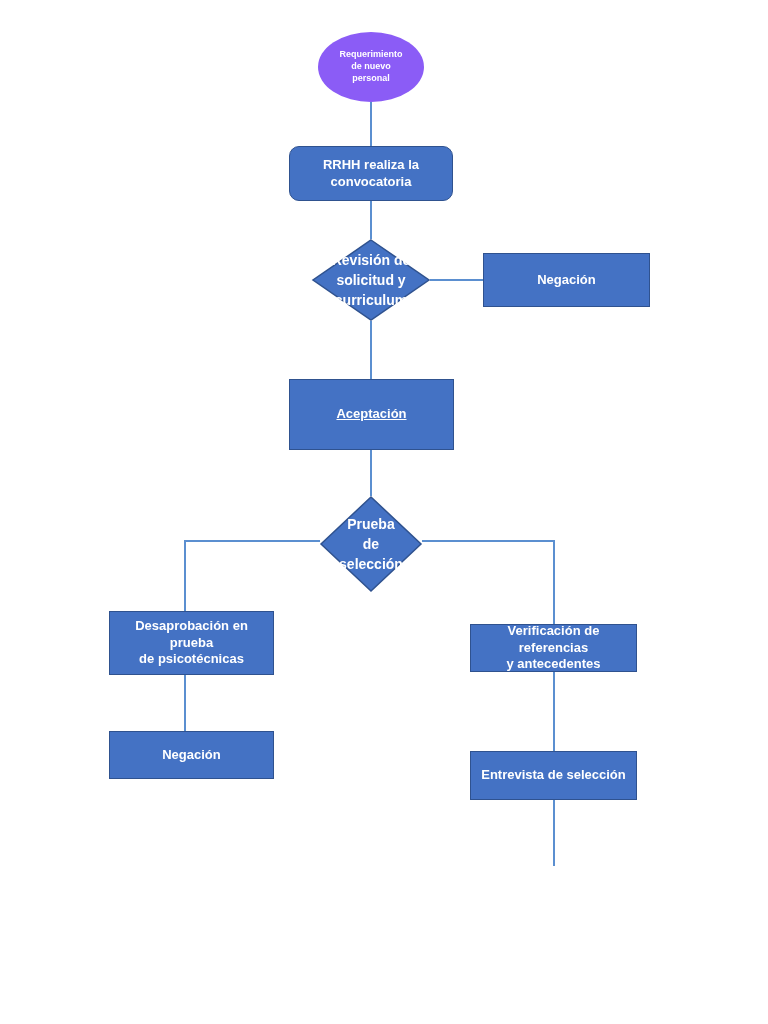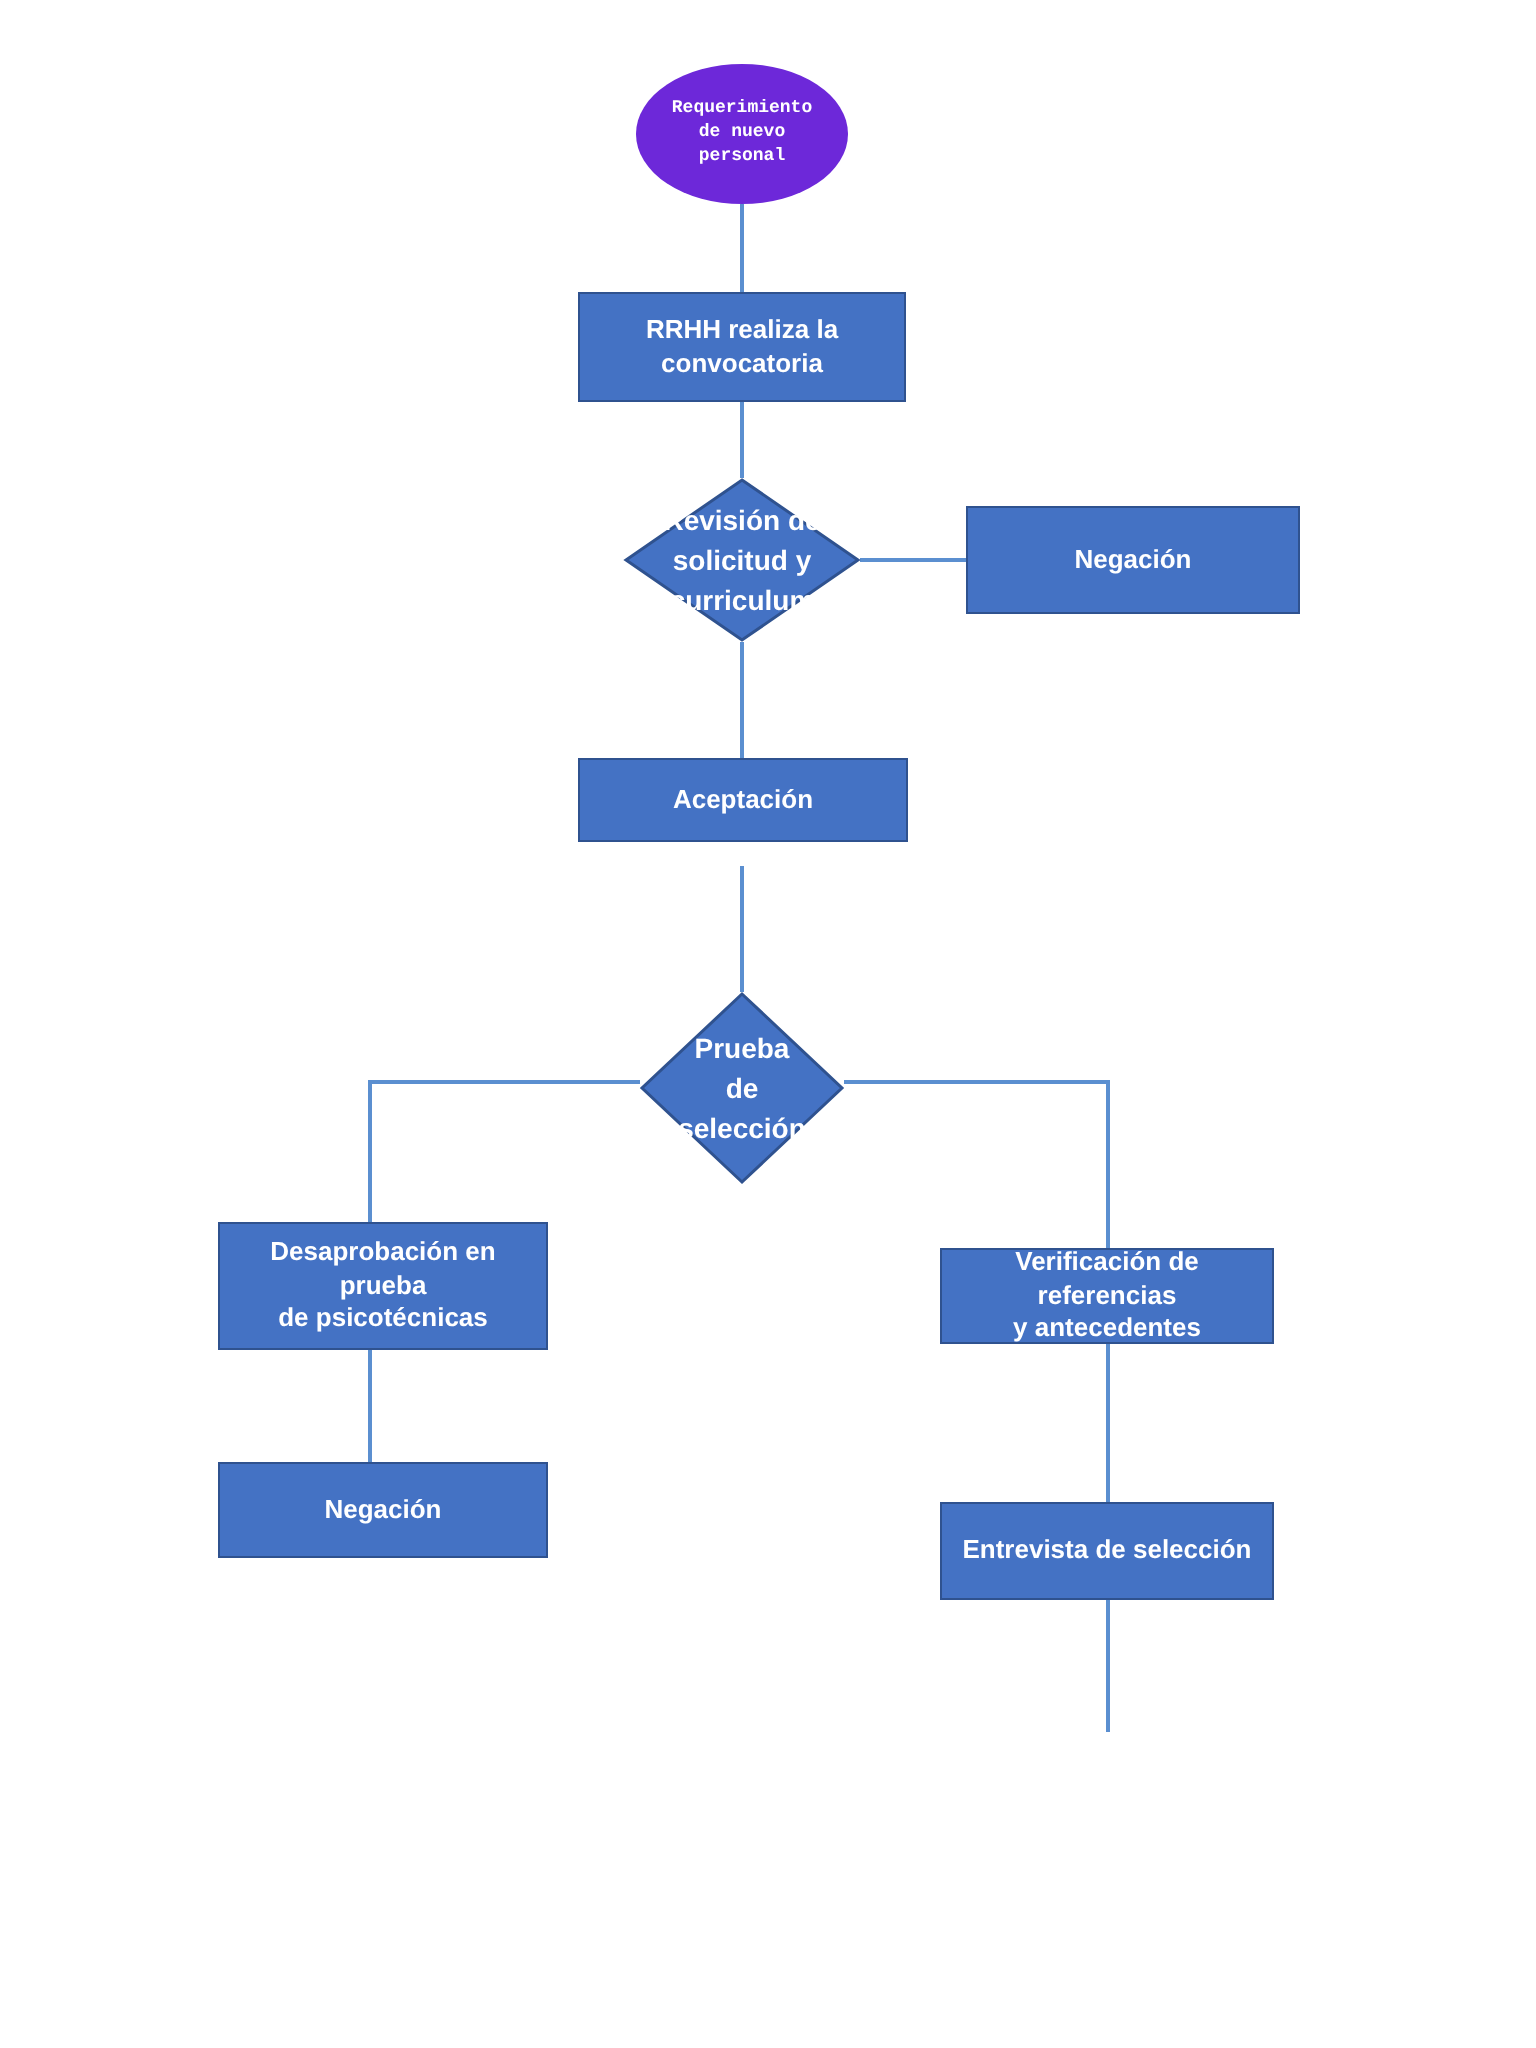--- a/index.html
+++ b/index.html
@@ -50,9 +50,8 @@
     font-size: 13px;
   }
   .terminator {
-    background: #6d28d9;
+    background: #8b5cf6;
     border-radius: 50%;
-    font-family: Liberation Mono, monospace;
   }
   .terminator.small-text .label {
     font-weight: bold;

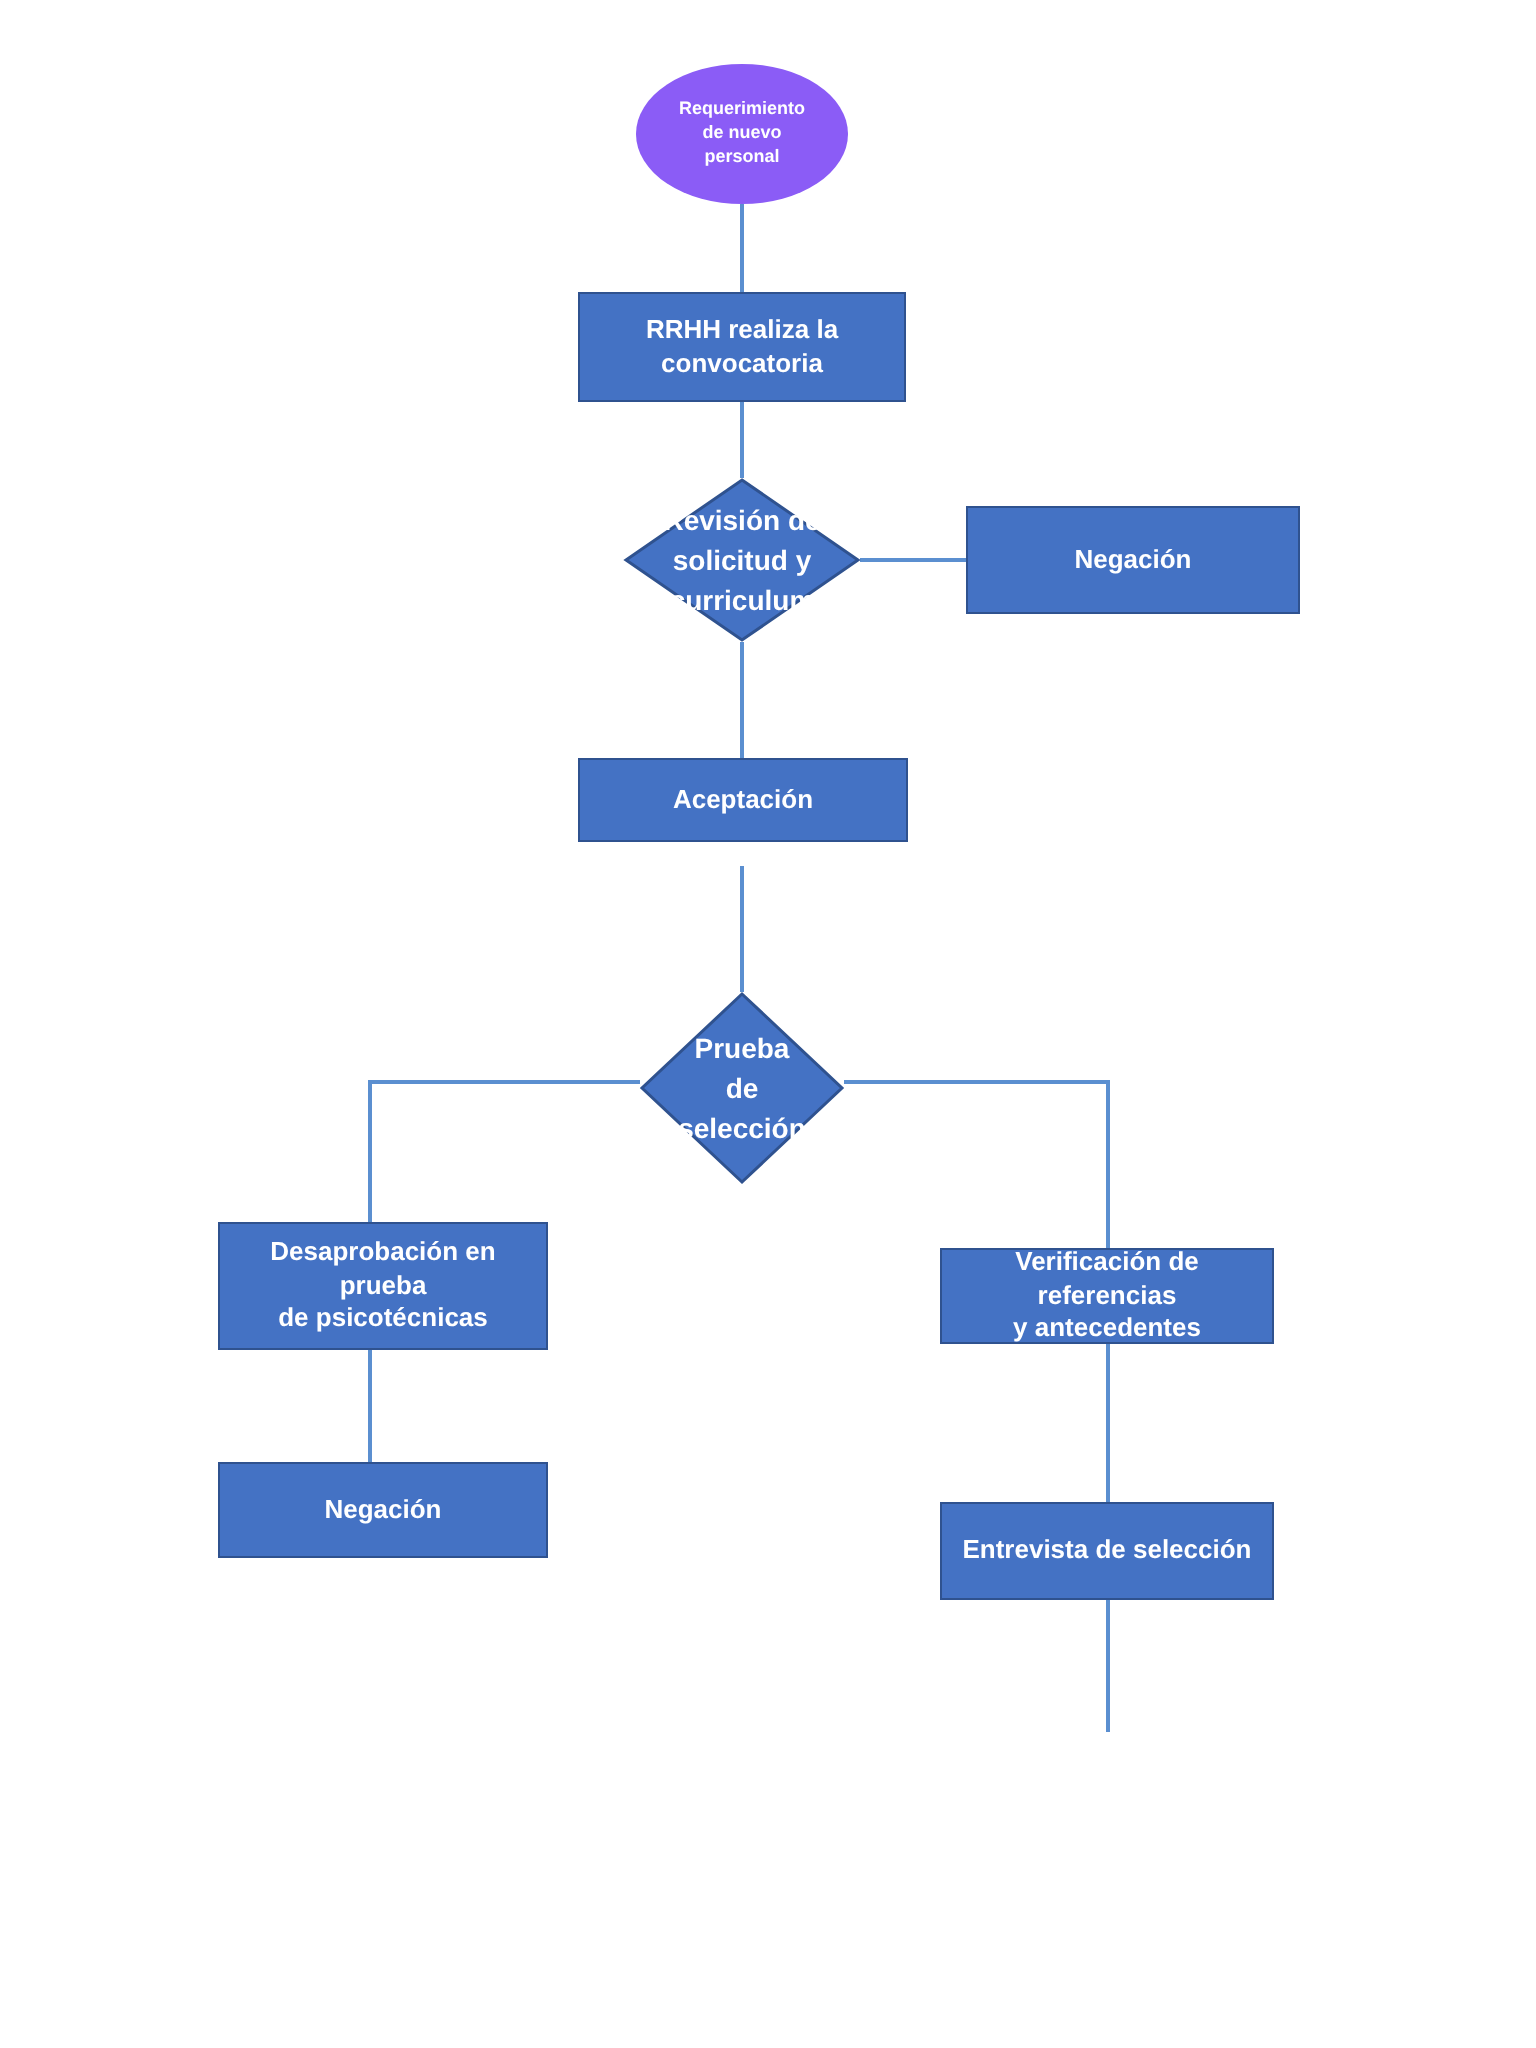--- a/index.html
+++ b/index.html
@@ -115,7 +115,7 @@
 personal</span>
   </div>
 
-  <div class="node process" style="left:289px; top:146px; width:164px; height:55px;">
+  <div class="node process" style="left:289px; top:146px; width:164px; height:55px;border-radius:10px;">
     <span class="label">RRHH realiza la convocatoria</span>
   </div>
 

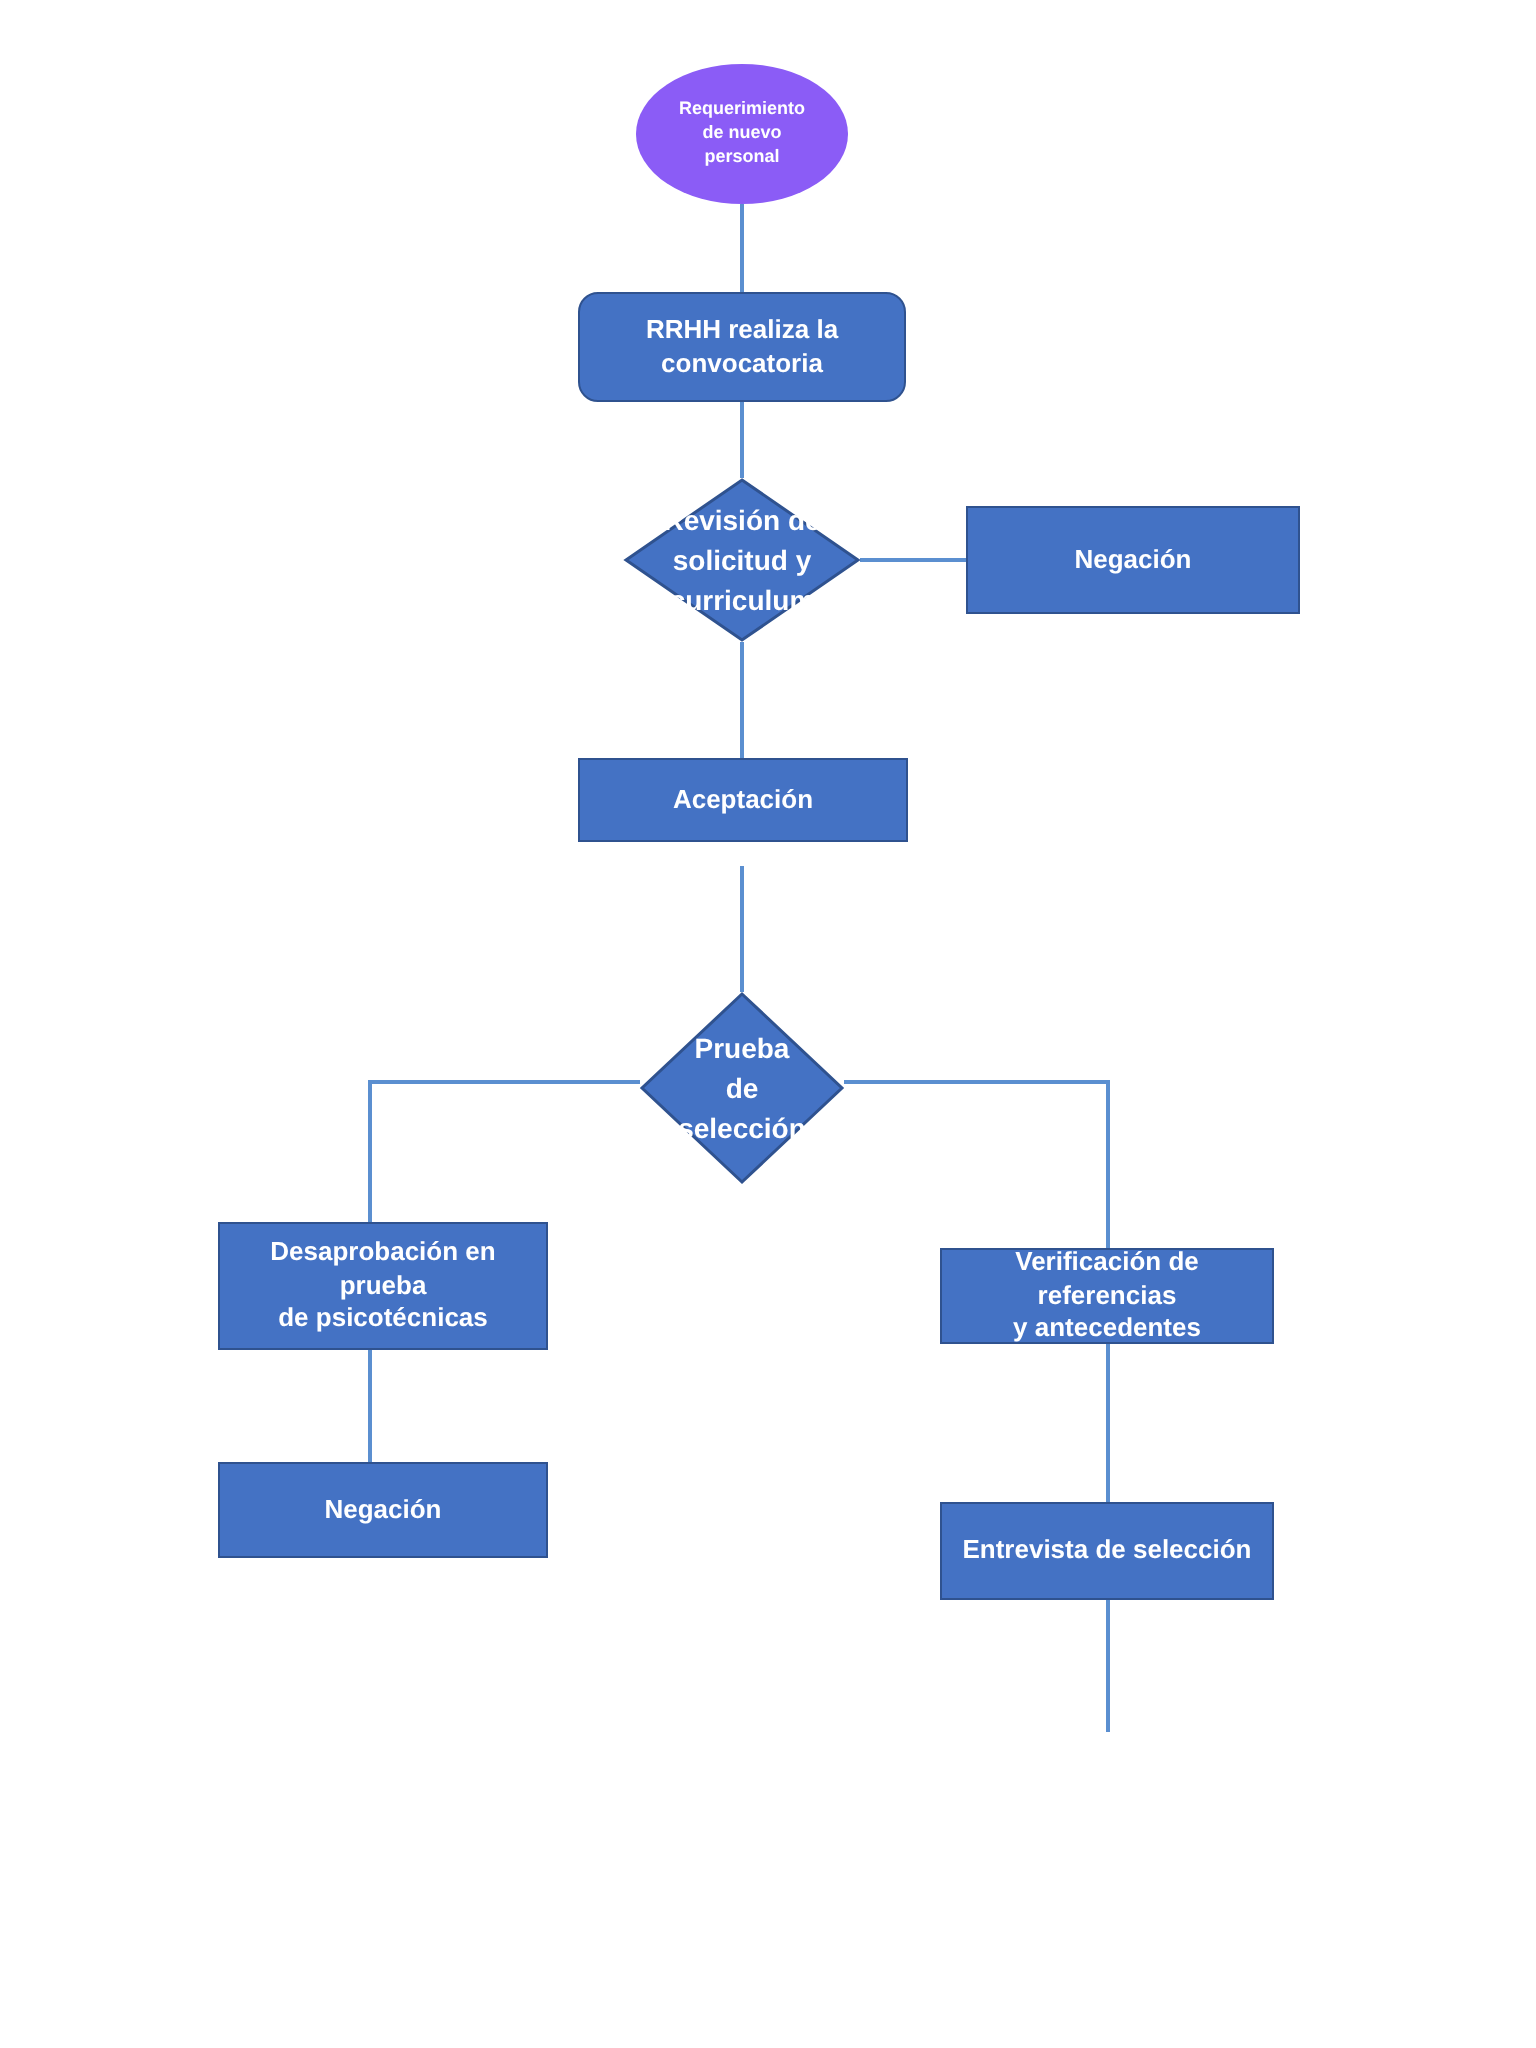--- a/index.html
+++ b/index.html
@@ -132,7 +132,7 @@
     <span class="label">Negación</span>
   </div>
 
-  <div class="node process" style="left:289px; top:379px; width:165px; height:42px;">
+  <div class="node process" style="left:289px; top:379px; width:165px; height:71px;text-decoration:underline;">
     <span class="label">Aceptación</span>
   </div>
 

